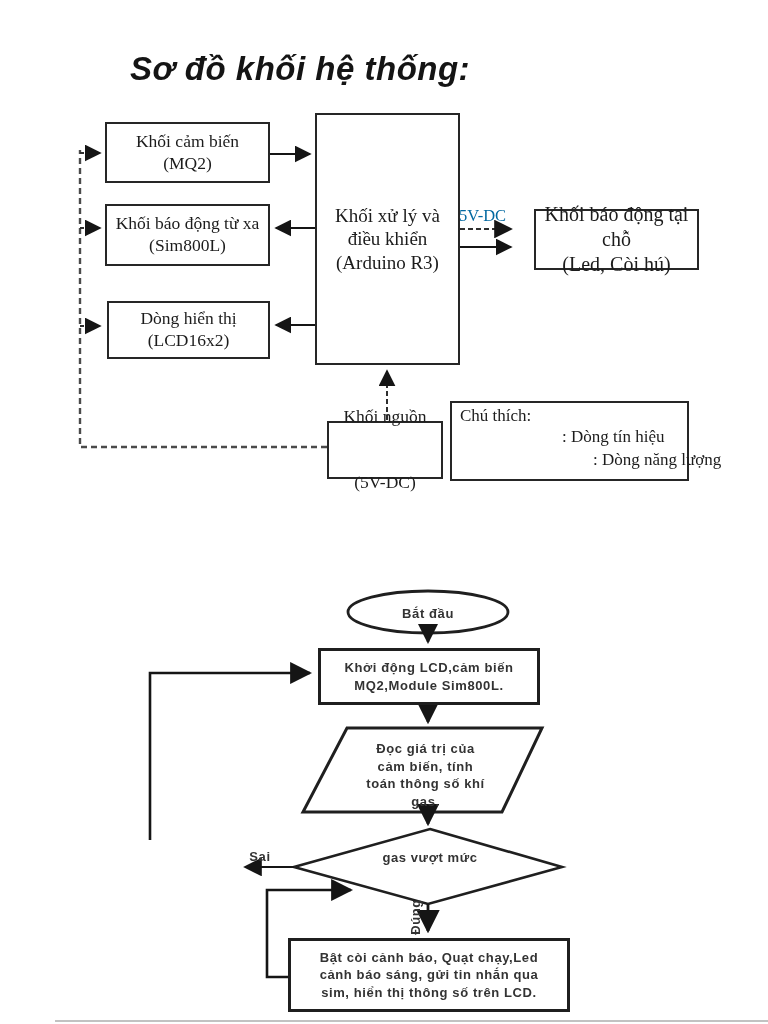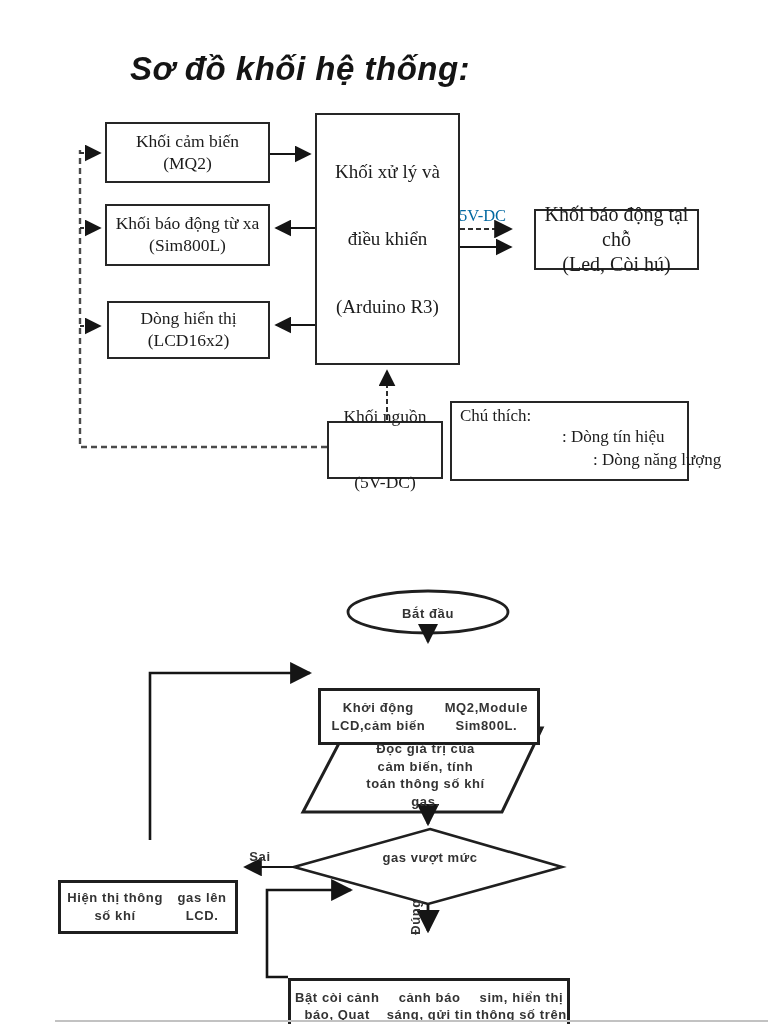--- a/index.html
+++ b/index.html
@@ -100,7 +100,7 @@
     <span>(LCD16x2)</span>
   </div>
 
-  <div class="abs bbox" style="left:315px;top:113px;width:141px;height:248px;font-size:19px;gap:44px;">
+  <div class="abs bbox" style="left:315px;top:113px;width:141px;height:248px;font-size:19px;">
     <span>Khối xử lý và</span>
     <span>điều khiển</span>
     <span>(Arduino R3)</span>

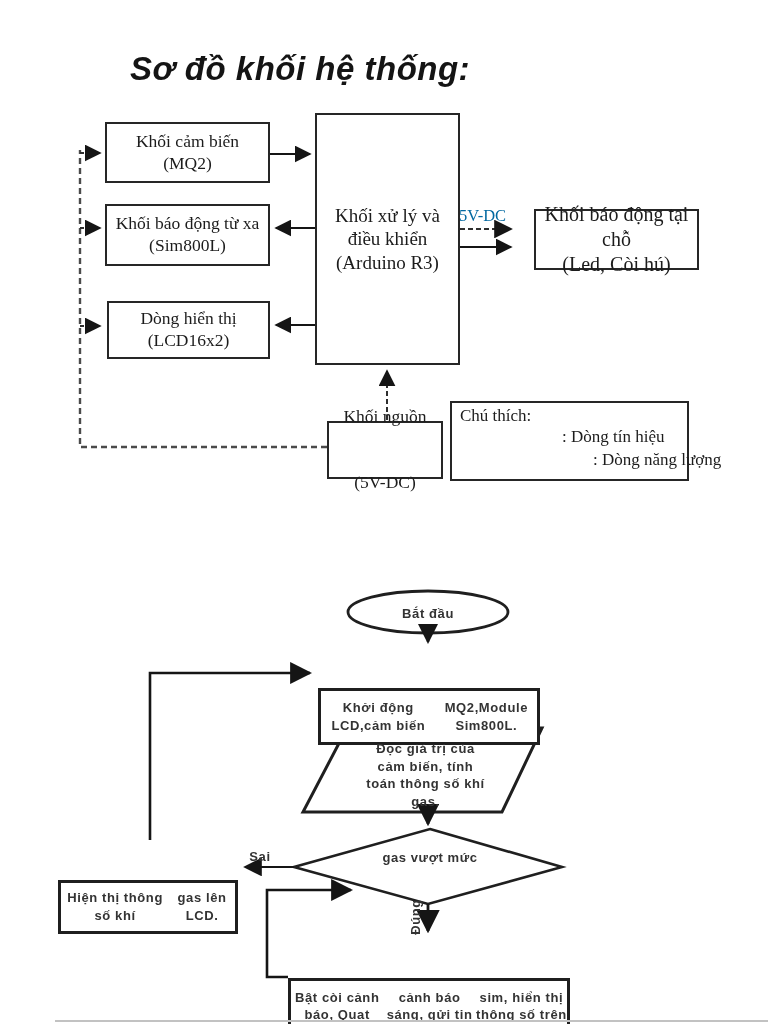--- a/index.html
+++ b/index.html
@@ -35,7 +35,7 @@
   }
   .fbox{
     border:3px solid #1f1f1f;background:#fff;
-    display:flex;align-items:center;justify-content:center;margin-top:40px;
+    display:flex;flex-direction:column;align-items:center;justify-content:center;
   }
   .rot{
     display:flex;align-items:center;justify-content:center;

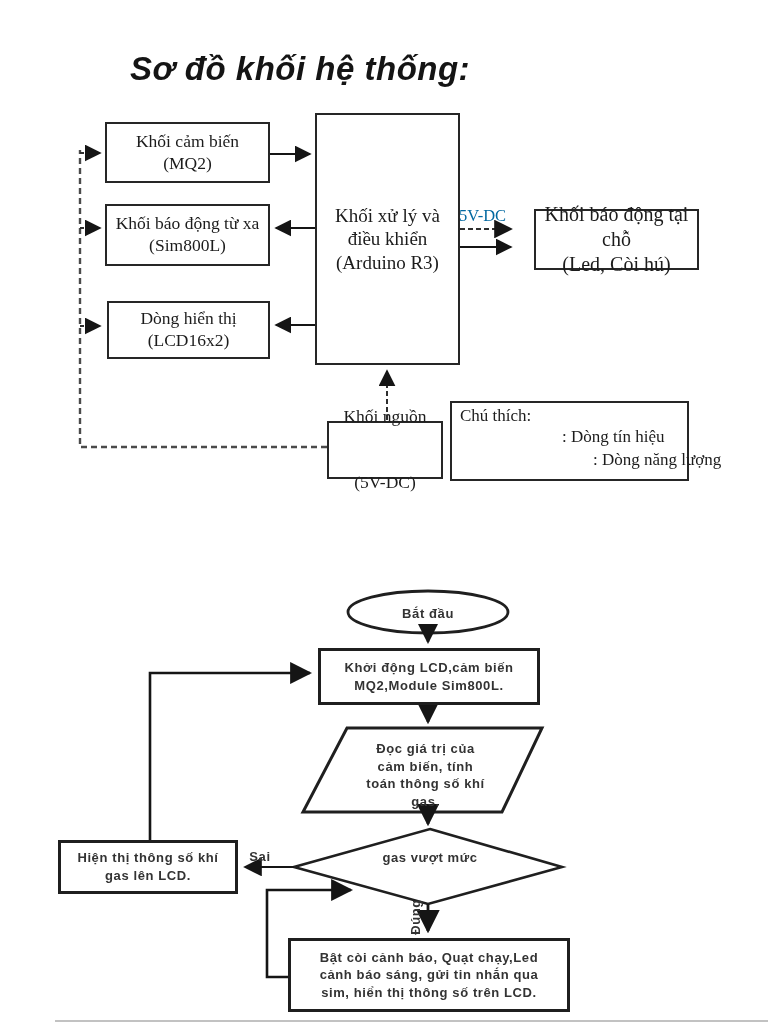--- a/index.html
+++ b/index.html
@@ -145,10 +145,6 @@
 
   <div class="abs fc-text rot" style="left:398px;top:900px;width:36px;height:34px;">Đúng</div>
 
-  <div class="abs fbox fc-text" style="left:58px;top:840px;width:174px;height:48px;">
-    <span>Hiện thị thông số khí</span>
-    <span>gas lên LCD.</span>
-  </div>
 
   <div class="abs fbox fc-text" style="left:288px;top:938px;width:276px;height:68px;">
     <span>Bật còi cảnh báo, Quạt chạy,Led</span>

